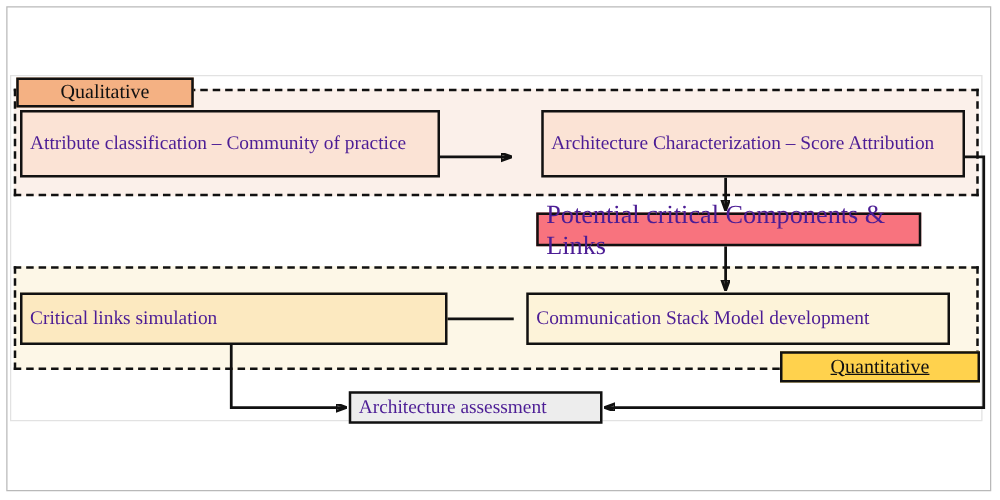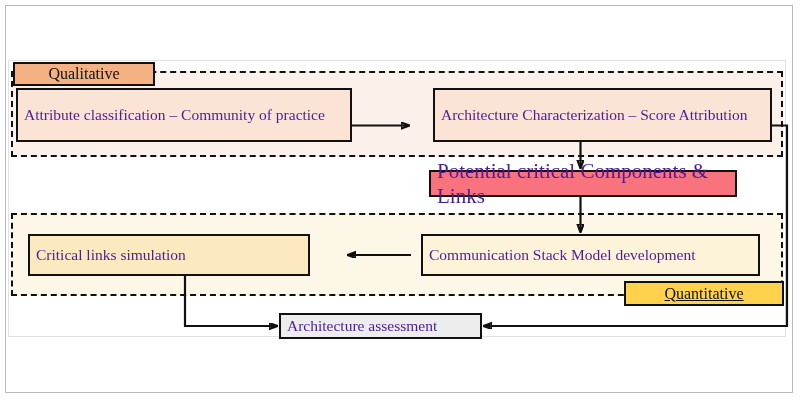--- a/index.html
+++ b/index.html
@@ -41,7 +41,7 @@
   #node-arch{left:411px;top:88px;width:339px;height:54px;background:#FBE3D5;font-size:15.5px;margin-left:22px;}
   #node-potential{left:411px;top:170px;width:308px;height:27px;background:#F8737E;font-size:21px;margin-left:18px;}
   #node-comm{left:421px;top:234px;width:339px;height:42px;background:#FDF3D9;font-size:15.5px;}
-  #node-crit{left:28px;top:234px;width:282px;height:42px;background:#FCE9C0;font-size:15.5px;}
+  #node-crit{left:16px;top:234px;width:342px;height:42px;background:#FCE9C0;font-size:15.5px;}
   #node-assess{left:279px;top:313px;width:203px;height:26px;background:#EDEDED;font-size:15.5px;}
 
   

